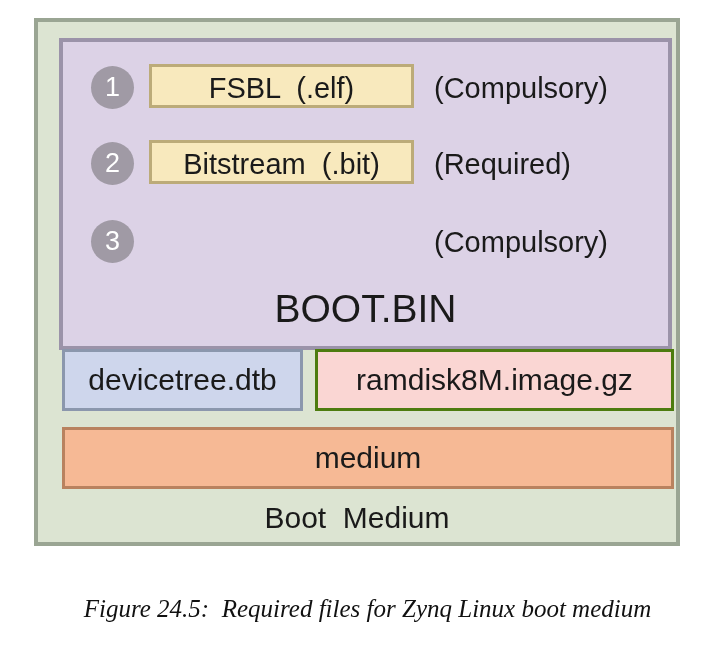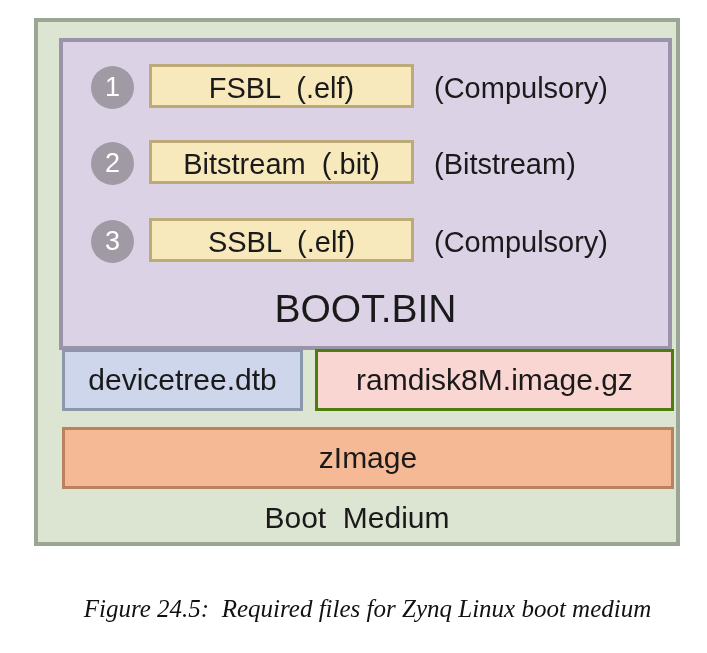--- a/index.html
+++ b/index.html
@@ -196,7 +196,7 @@
     <div class="file-row r2">
       <div class="badge">2</div>
       <div class="file-box">Bitstream  (.bit)</div>
-      <div class="req-note">(Bitstream)</div>
+      <div class="req-note">(Required)</div>
     </div>
 
     <div class="file-row r3">

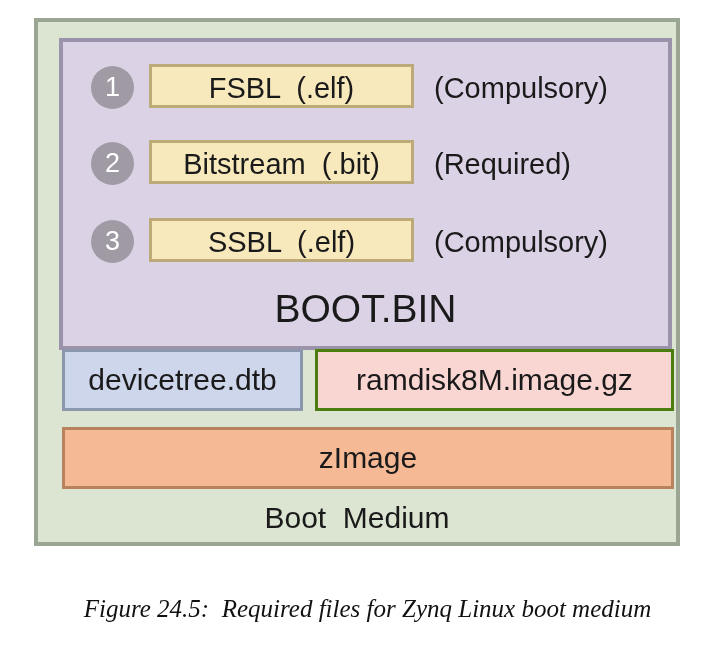--- a/index.html
+++ b/index.html
@@ -201,7 +201,6 @@
 
     <div class="file-row r3">
       <div class="badge">3</div>
-      <div class="file-box">SSBL  (.elf)</div>
       <div class="req-note">(Compulsory)</div>
     </div>
 

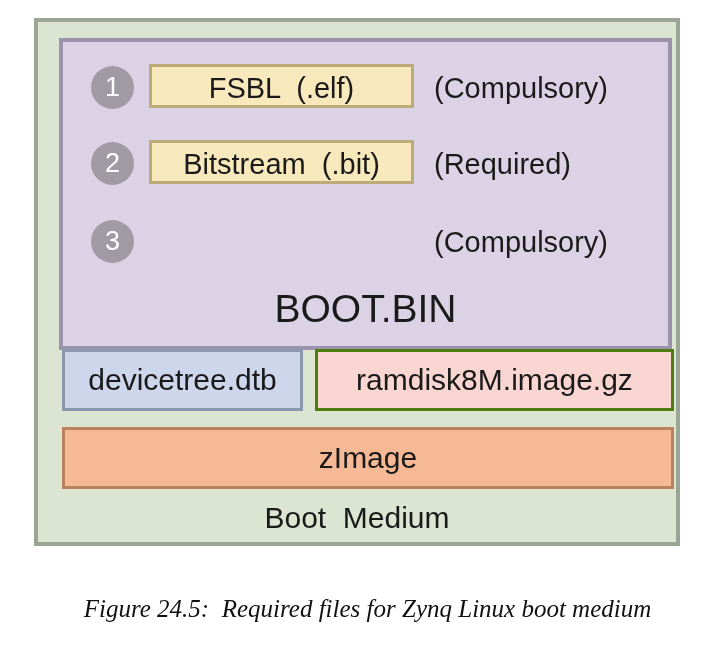--- a/index.html
+++ b/index.html
@@ -211,7 +211,7 @@
 
   <div class="ramdisk-box">ramdisk8M.image.gz</div>
 
-  <div class="zimage-box">zImage</div>
+  <div class="zimage-box">medium</div>
 
   <div class="medium-label">Boot  Medium</div>
 </div>

